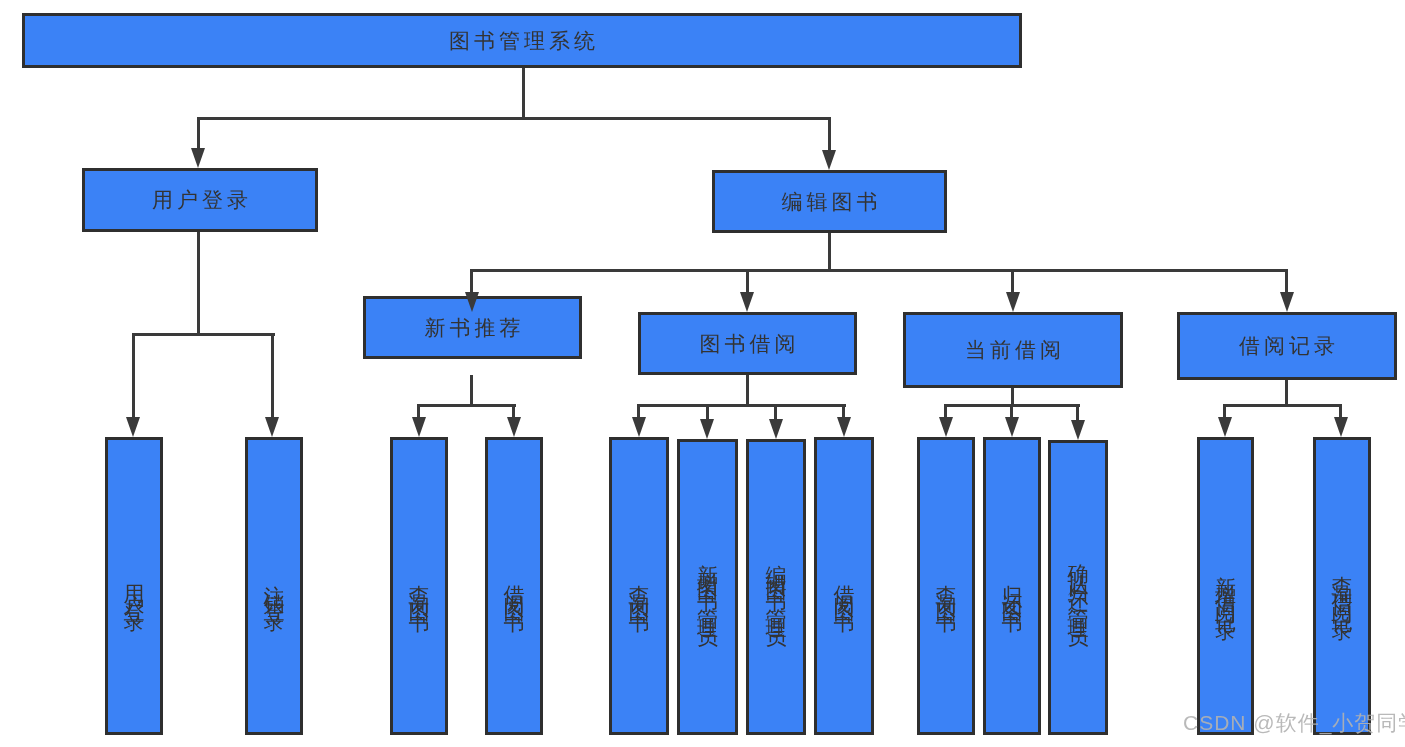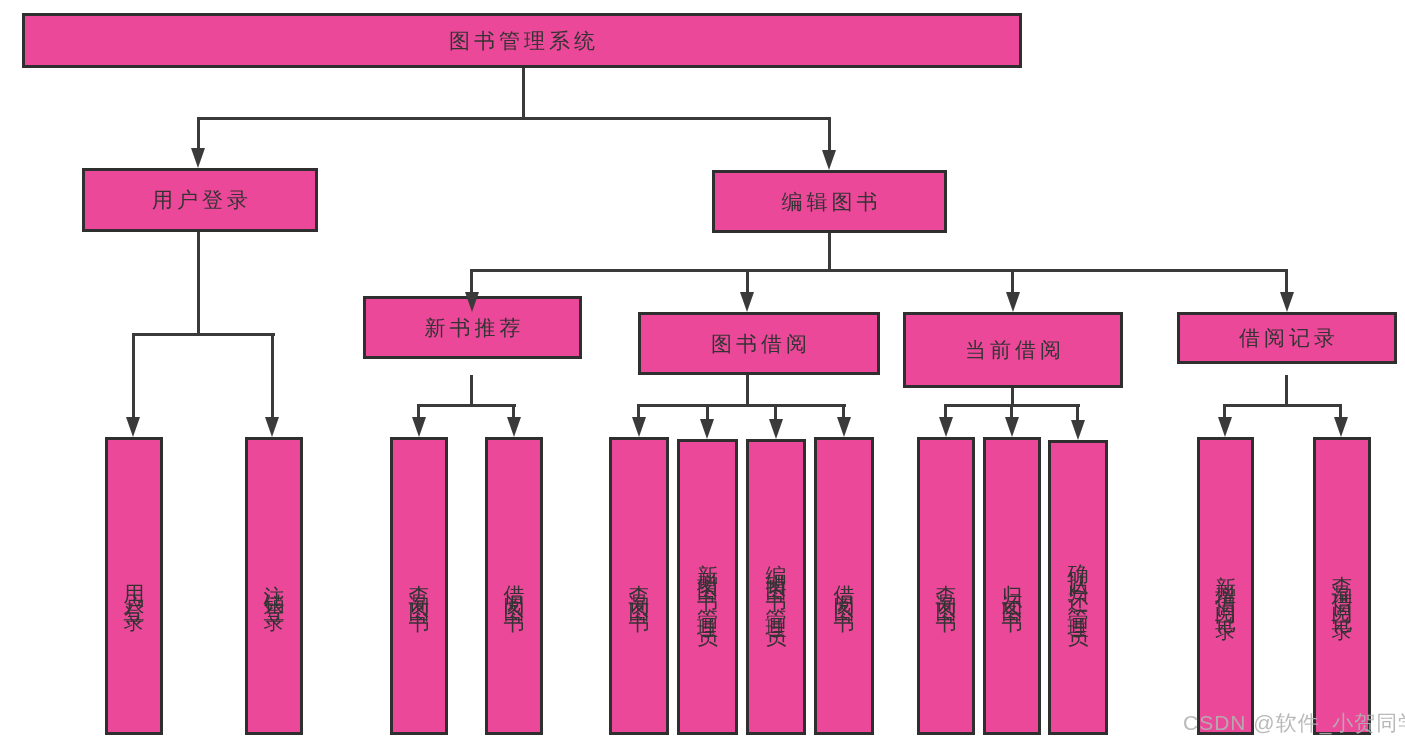--- a/index.html
+++ b/index.html
@@ -5,7 +5,7 @@
   html,body{margin:0;padding:0;background:#ffffff;}
   #canvas{position:relative;width:1405px;height:747px;background:#ffffff;overflow:hidden;
           font-family:"Liberation Sans","DejaVu Sans",sans-serif;}
-  .bx{position:absolute;background:#ec4899;border:3px solid #2f2f2f;box-sizing:border-box;
+  .bx{position:absolute;background:#3b82f6;border:3px solid #2f2f2f;box-sizing:border-box;
       display:flex;align-items:center;justify-content:center;color:#333333;z-index:2;}
   .bx.h span{font-size:21px;letter-spacing:4px;text-indent:4px;white-space:nowrap;color:#333333;}
   .bx.v span{writing-mode:vertical-rl;text-orientation:mixed;font-size:21px;letter-spacing:9px;

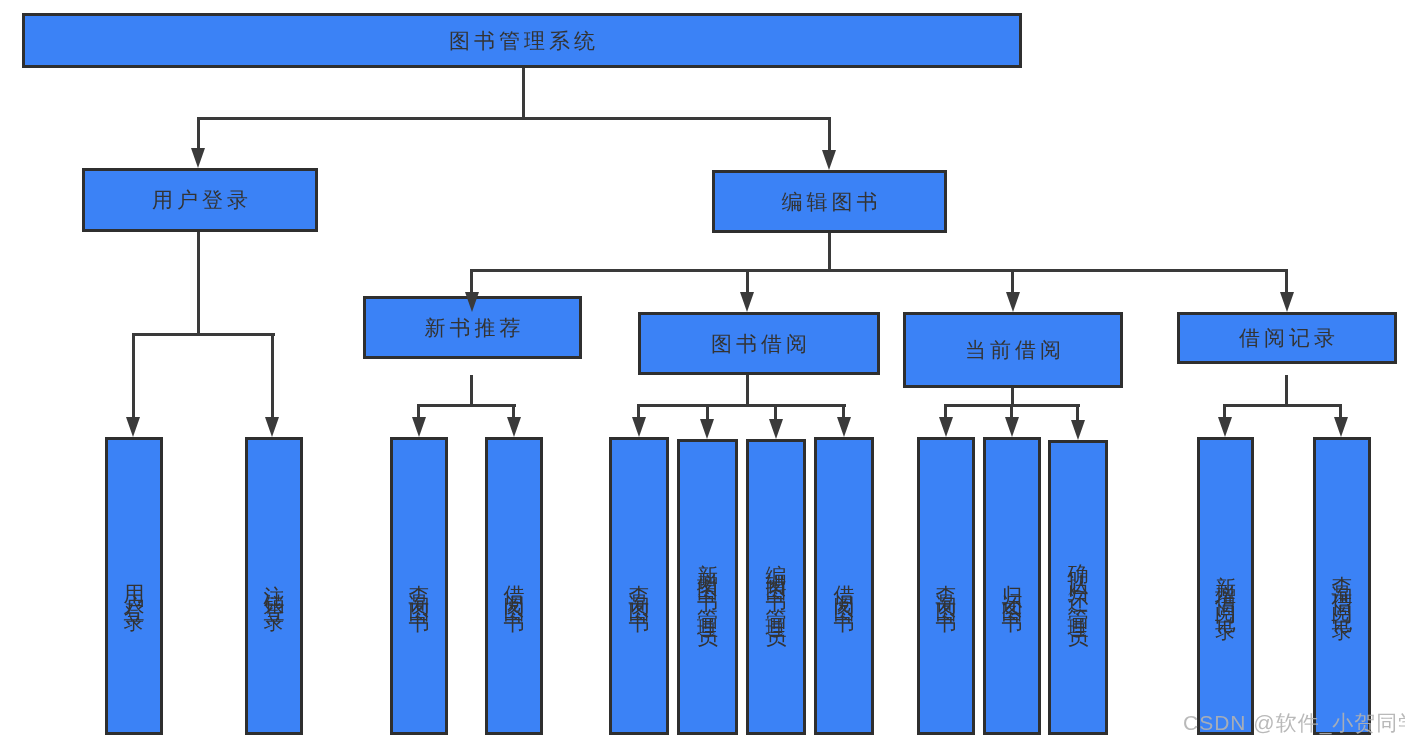--- a/index.html
+++ b/index.html
@@ -95,7 +95,7 @@
   <div class="bx h" style="left:363px;top:296px;width:219px;height:63px">
     <span>新书推荐</span>
   </div>
-  <div class="bx h" style="left:638px;top:312px;width:242px;height:63px">
+  <div class="bx h" style="left:638px;top:312px;width:219px;height:63px">
     <span>图书借阅</span>
   </div>
   <div class="bx h" style="left:903px;top:312px;width:220px;height:76px">

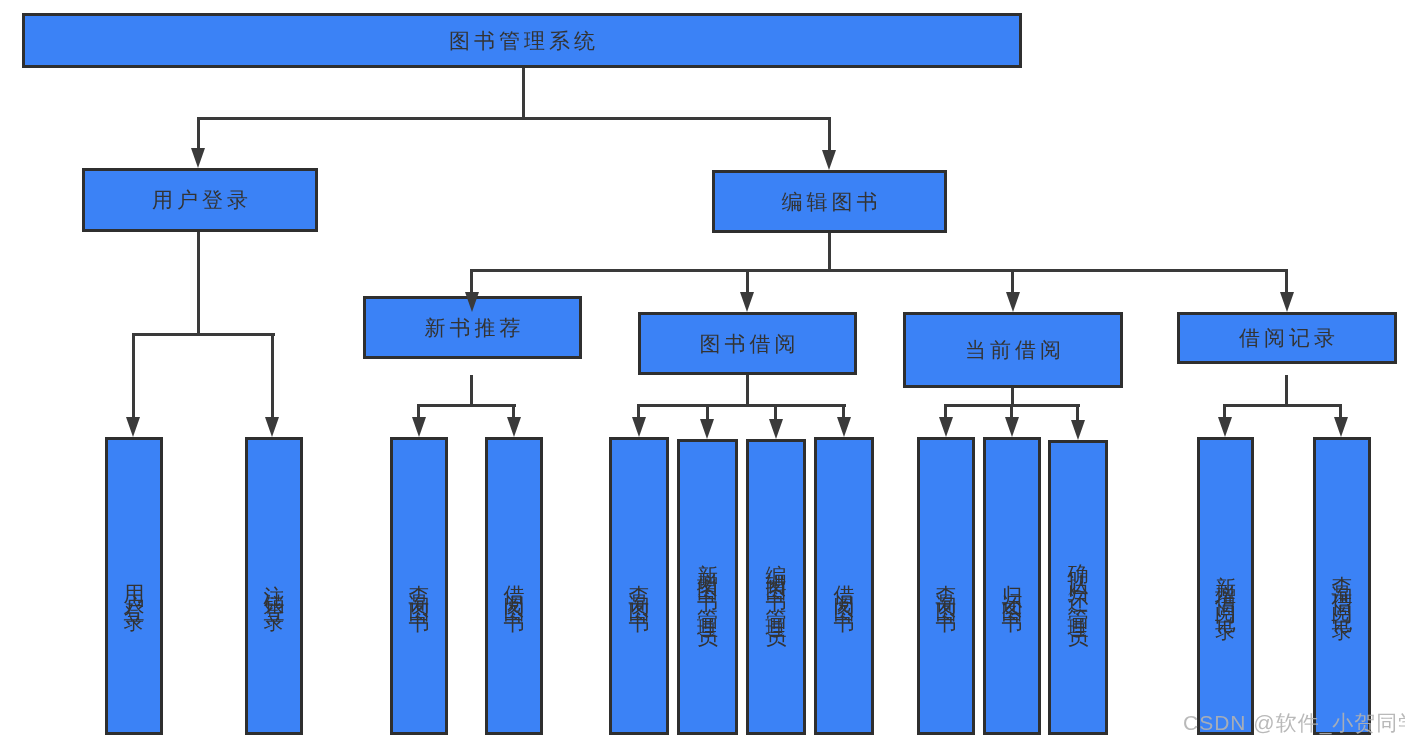--- a/index.html
+++ b/index.html
@@ -101,7 +101,7 @@
   <div class="bx h" style="left:903px;top:312px;width:220px;height:76px">
     <span>当前借阅</span>
   </div>
-  <div class="bx h" style="left:1177px;top:312px;width:220px;height:52px">
+  <div class="bx h" style="left:1177px;top:312px;width:220px;height:68px">
     <span>借阅记录</span>
   </div>
 

